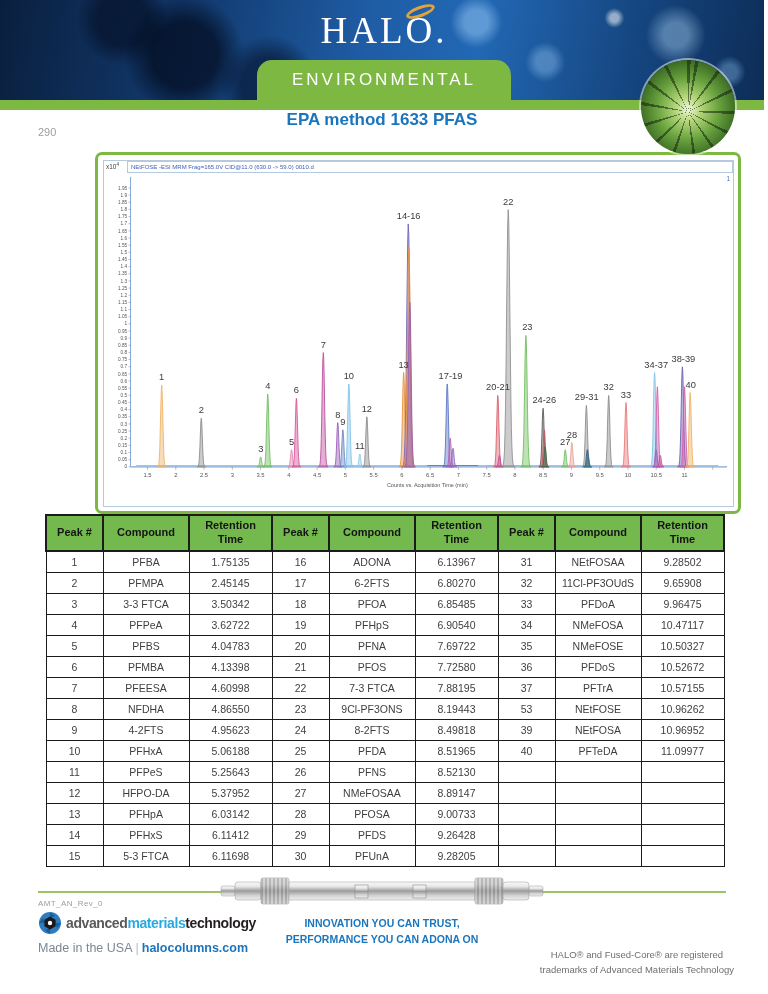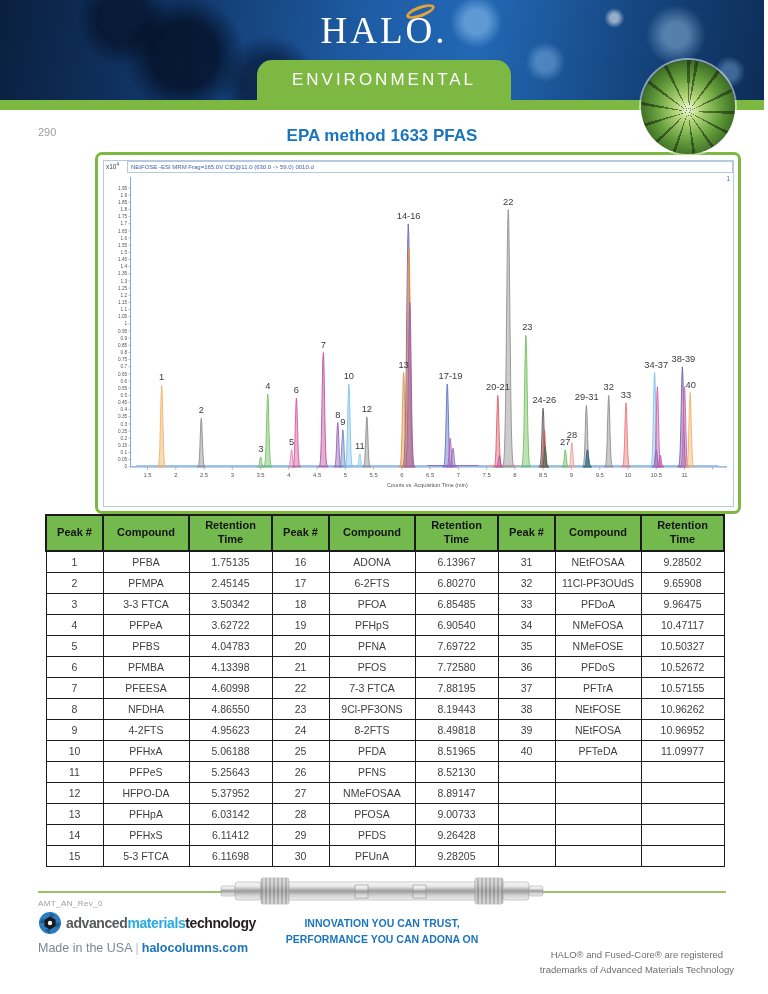--- a/index.html
+++ b/index.html
@@ -41,7 +41,7 @@
   
   .title-row{position:relative;height:42px;}
   .page-num{position:absolute;left:38px;top:16px;font-size:11px;color:#9a9da0;}
-  .page-title{text-align:center;padding-top:16px;font-size:17px;font-weight:bold;color:#1B75BC;}
+  .page-title{text-align:center;padding-top:0;font-size:17px;font-weight:bold;color:#1B75BC;}
 
   
   .chart-card{position:relative;margin-left:95px;width:646px;height:362px;

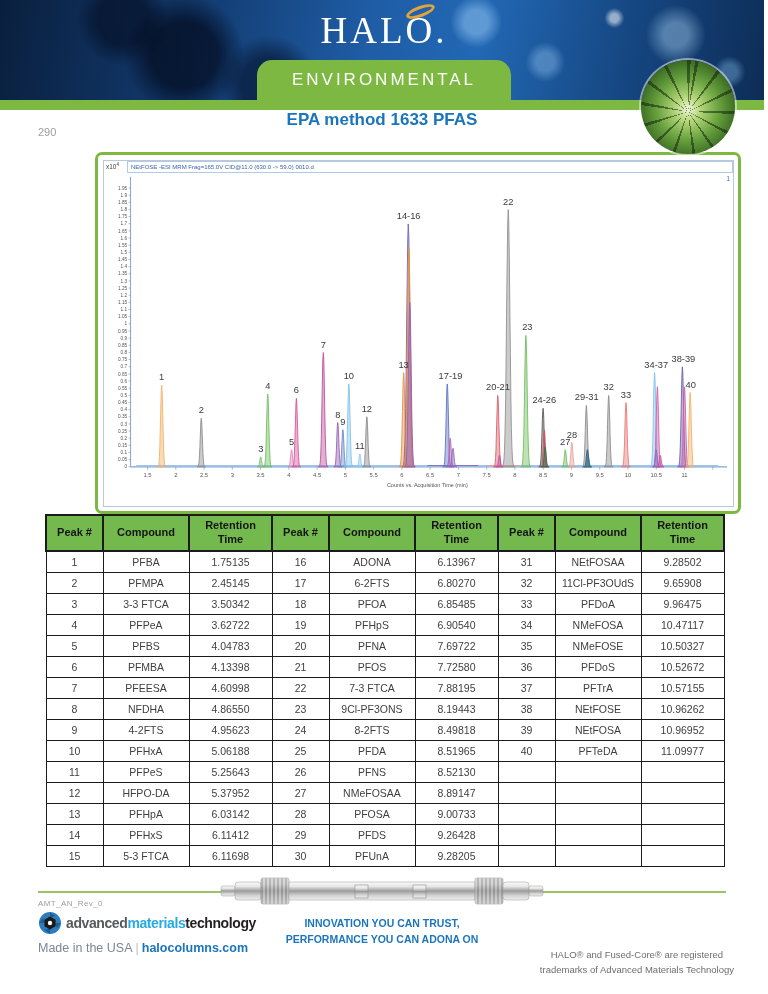--- a/index.html
+++ b/index.html
@@ -422,7 +422,7 @@
           <td>23</td>
           <td>9Cl-PF3ONS</td>
           <td>8.19443</td>
-          <td>38</td>
+          <td>53</td>
           <td>NEtFOSE</td>
           <td>10.96262</td>
         </tr>

